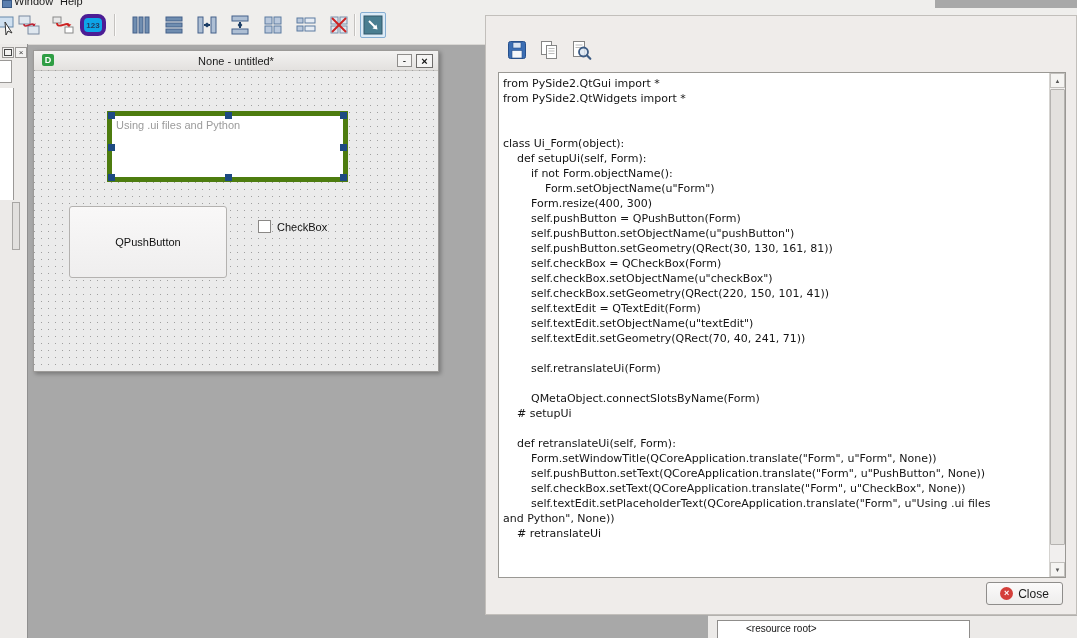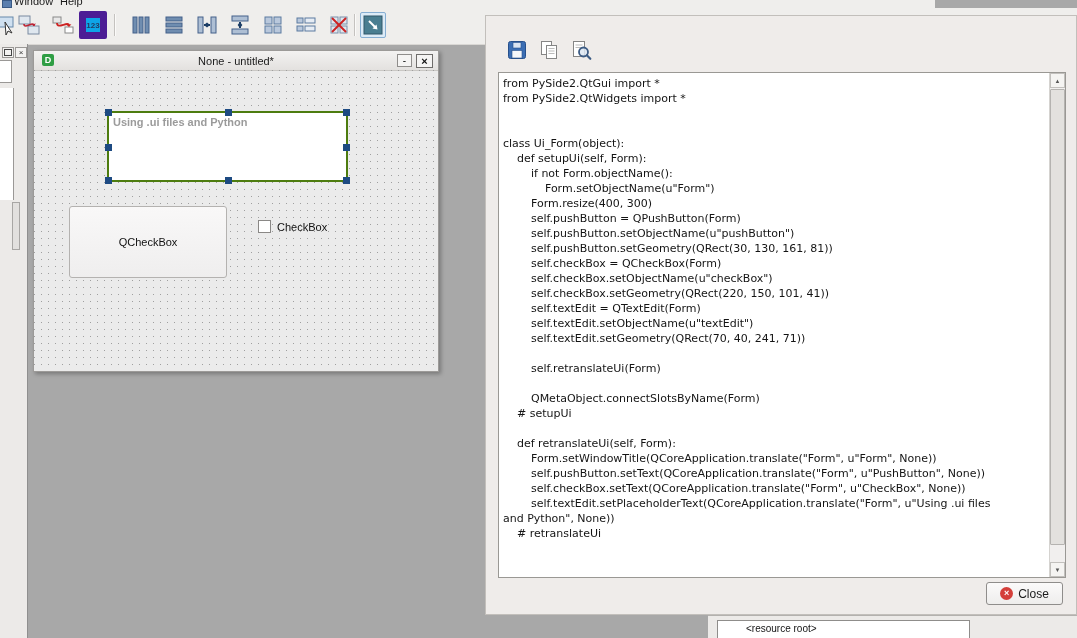--- a/index.html
+++ b/index.html
@@ -17,7 +17,7 @@
   .tbi{position:absolute;top:4px;width:26px;height:26px;display:flex;align-items:center;justify-content:center;}
   .tbi.pressed{background:#dcebf7;border:1px solid #86aed2;border-radius:2px;box-sizing:border-box;}
   .tb-sep{position:absolute;top:6px;width:1px;height:22px;background:#c4c2bf;box-shadow:1px 0 0 #fbfaf9;}
-  .badge123{width:18px;height:14px;background:#0ea5e9;border:7px solid #4c1d95;border-radius:2px;
+  .badge123{width:18px;height:14px;background:#0ea5e9;border:4px solid #4c1d95;border-radius:8px;
             font-size:8px;font-weight:bold;color:#223c66;display:flex;align-items:center;justify-content:center;}
 
   

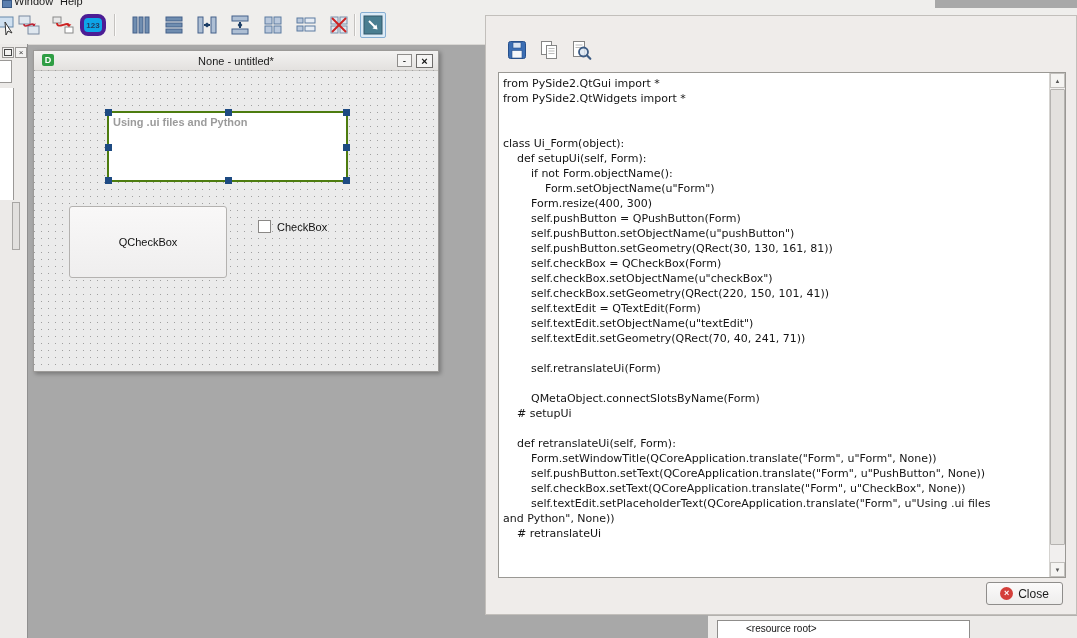--- a/index.html
+++ b/index.html
@@ -47,7 +47,7 @@
 
   
   #w-textedit{position:absolute;left:73px;top:60px;width:241px;height:71px;background:#fff;
-              border:2px solid #4d7c0f;box-sizing:border-box;font-weight:bold;}
+              border:5px solid #4d7c0f;box-sizing:border-box;}
   #w-textedit .ph{position:absolute;left:4px;top:3px;font-size:11px;color:#9b9b9b;}
   .handle{position:absolute;width:7px;height:7px;background:#1d4a82;}
   #w-push{position:absolute;left:35px;top:155px;width:158px;height:72px;background:linear-gradient(#f9f8f8,#efeeee);

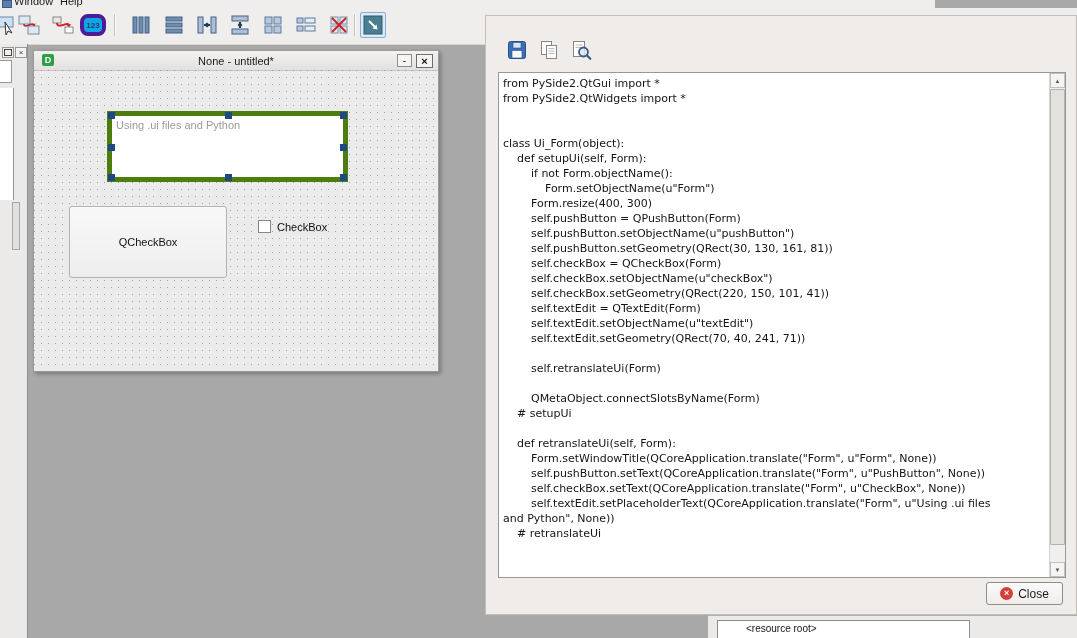--- a/index.html
+++ b/index.html
@@ -226,7 +226,7 @@
     </div>
 
     <div id="w-push">
-      <span>QCheckBox</span>
+      <span>QPushButton</span>
     </div>
 
     <div id="w-check">

